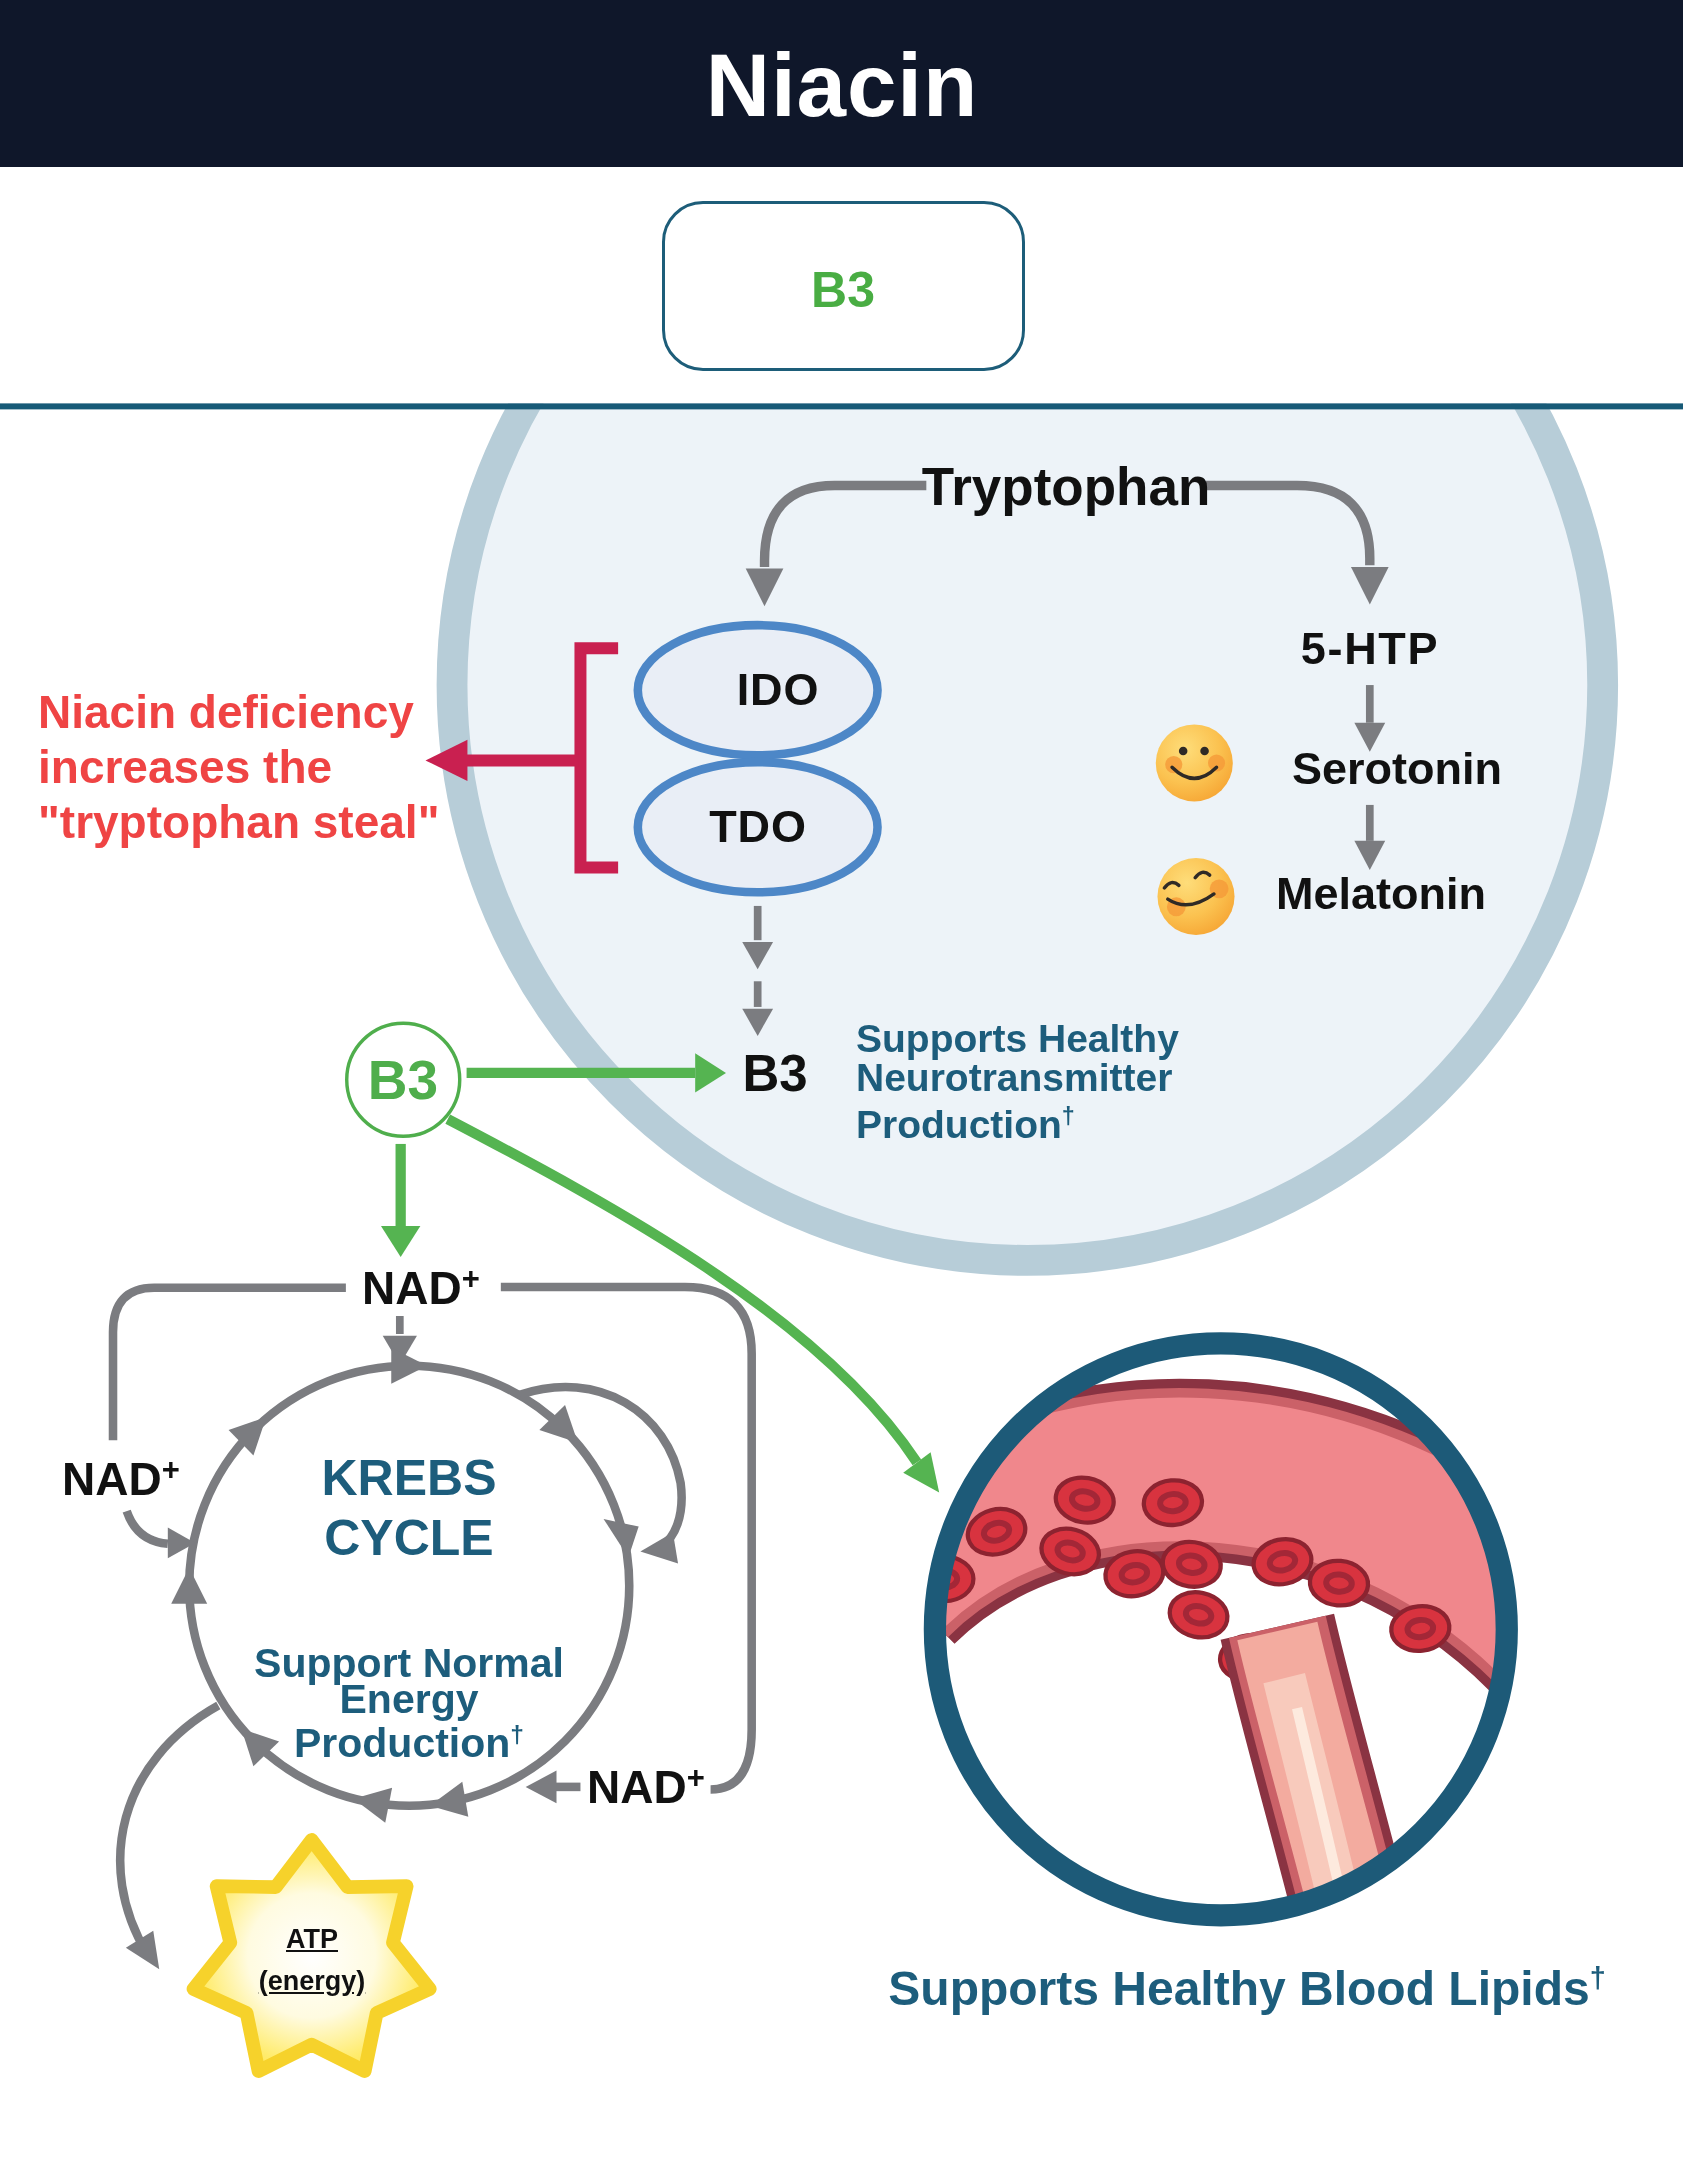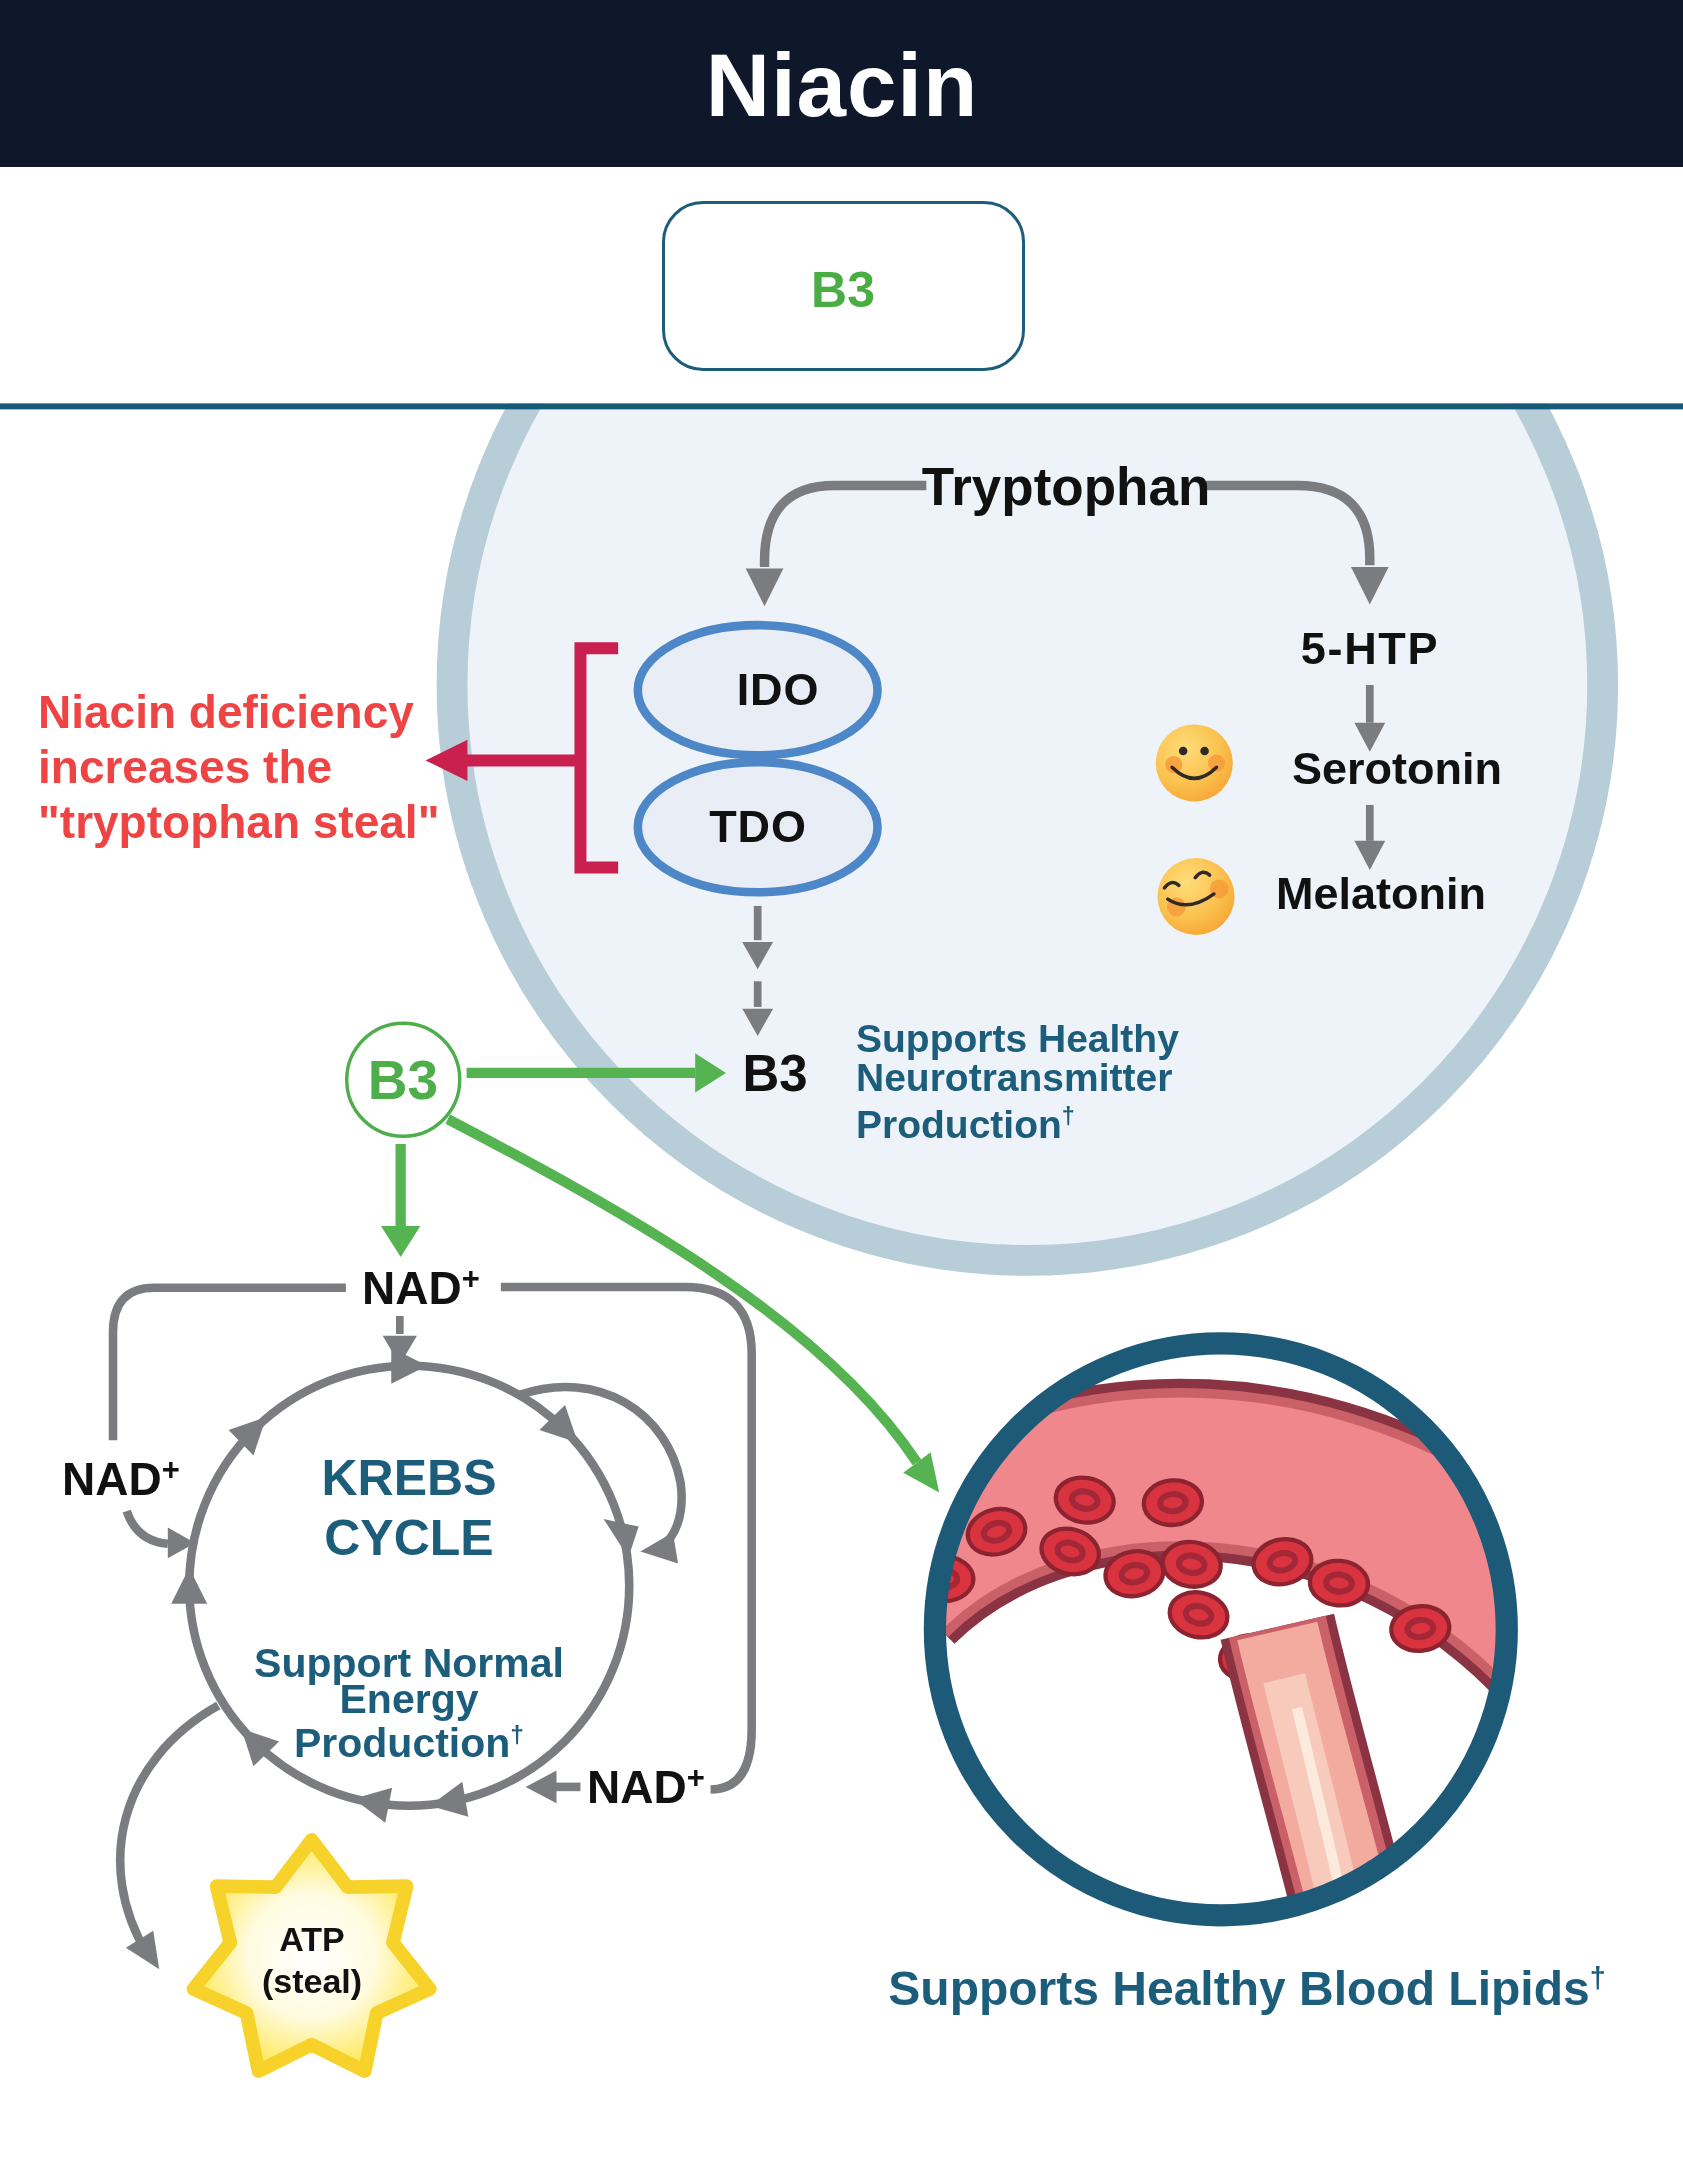--- a/index.html
+++ b/index.html
@@ -32,7 +32,7 @@
   .nad-right{left:646px;top:1787px;}
   .krebs-title{left:409px;top:1508px;font-size:50px;line-height:60px;font-weight:800;}
   .krebs-sub{left:409px;top:1703px;font-size:41px;line-height:36px;}
-  .atp-label{left:312px;top:1960px;font-size:34px;line-height:42px;color:#111;font-weight:800;}
+  .atp-label{left:312px;top:1960px;font-size:27px;line-height:42px;color:#111;font-weight:800;text-decoration:underline;}
   .vessel-caption{left:1247px;top:1988px;font-size:48px;}
   sup.dg{font-size:60%;vertical-align:super;}
 </style>

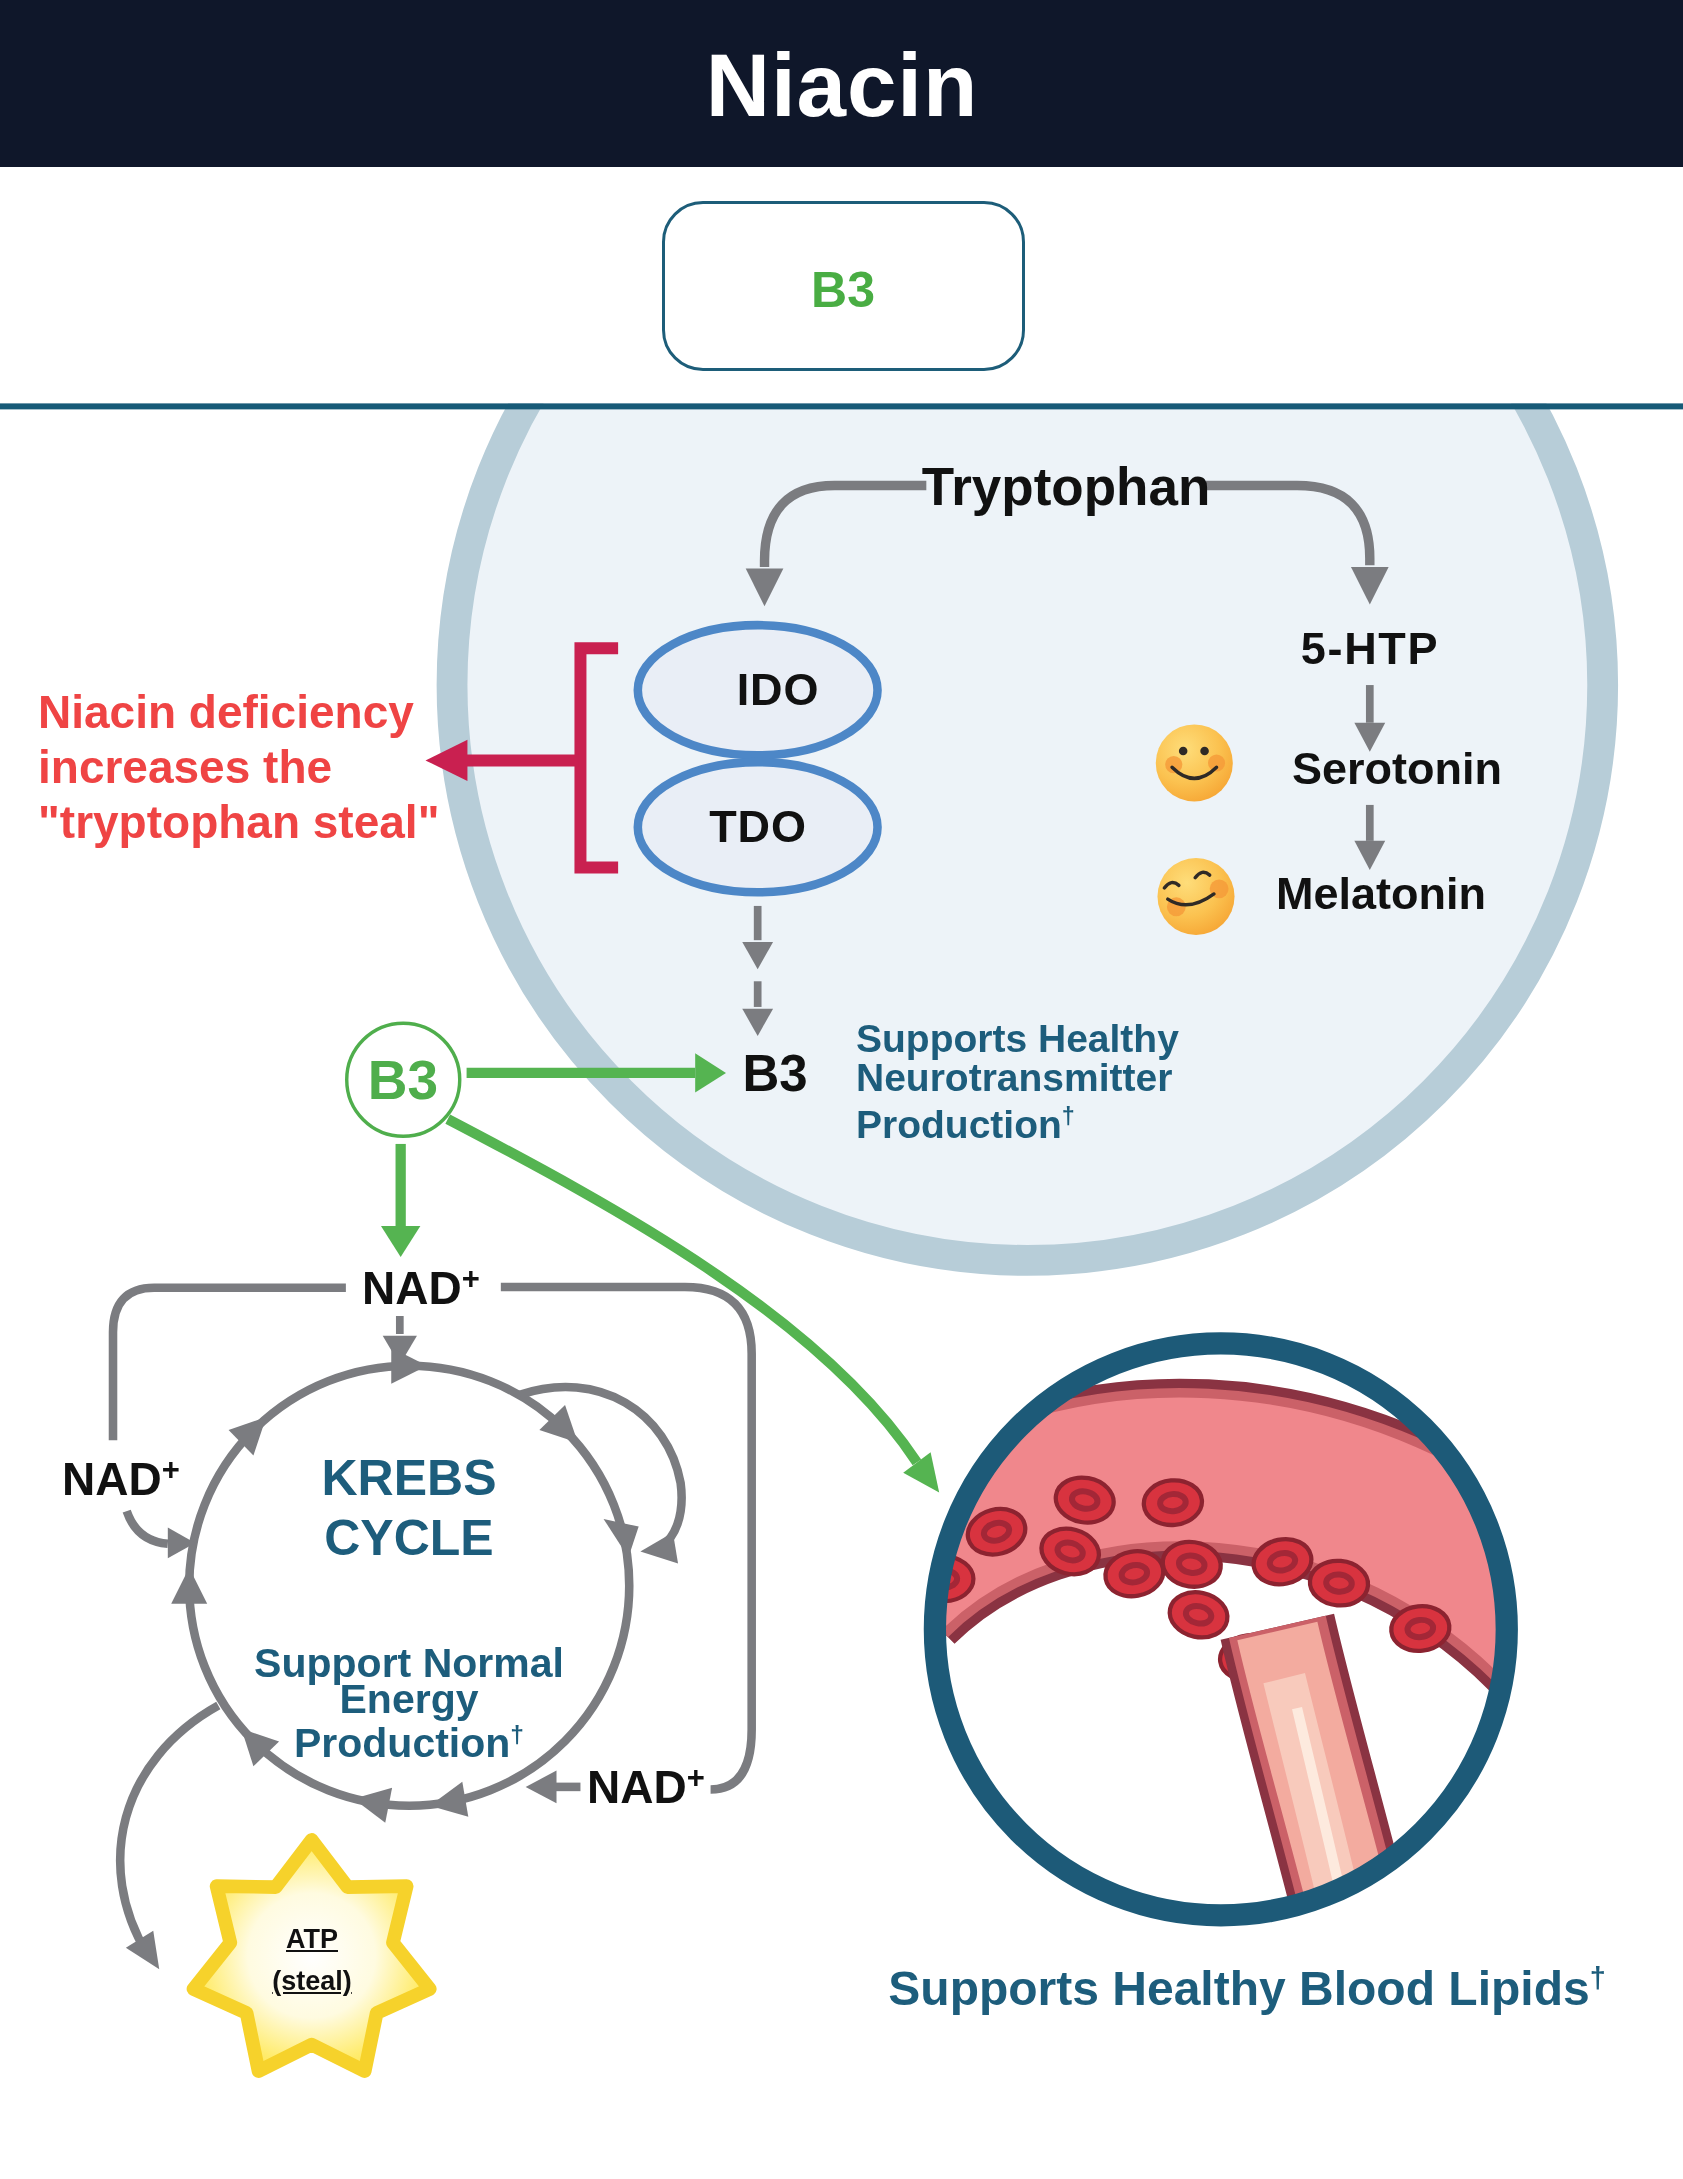--- a/index.html
+++ b/index.html
@@ -239,7 +239,7 @@
 
     <div class="abs ctr atp-label">
       <div>ATP</div>
-      <div>(steal)</div>
+      <div>(energy)</div>
     </div>
 
     <div class="abs ctr teal vessel-caption">

